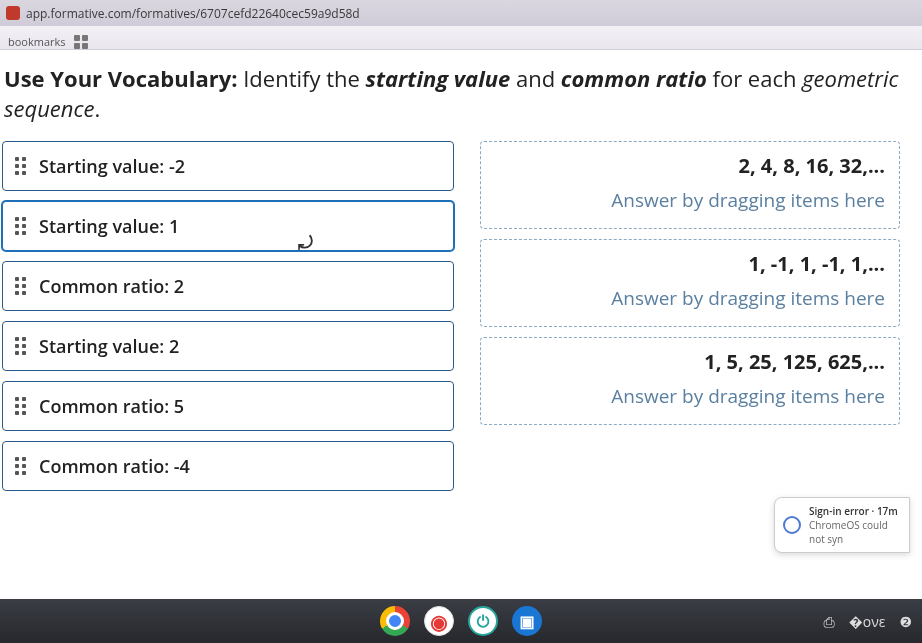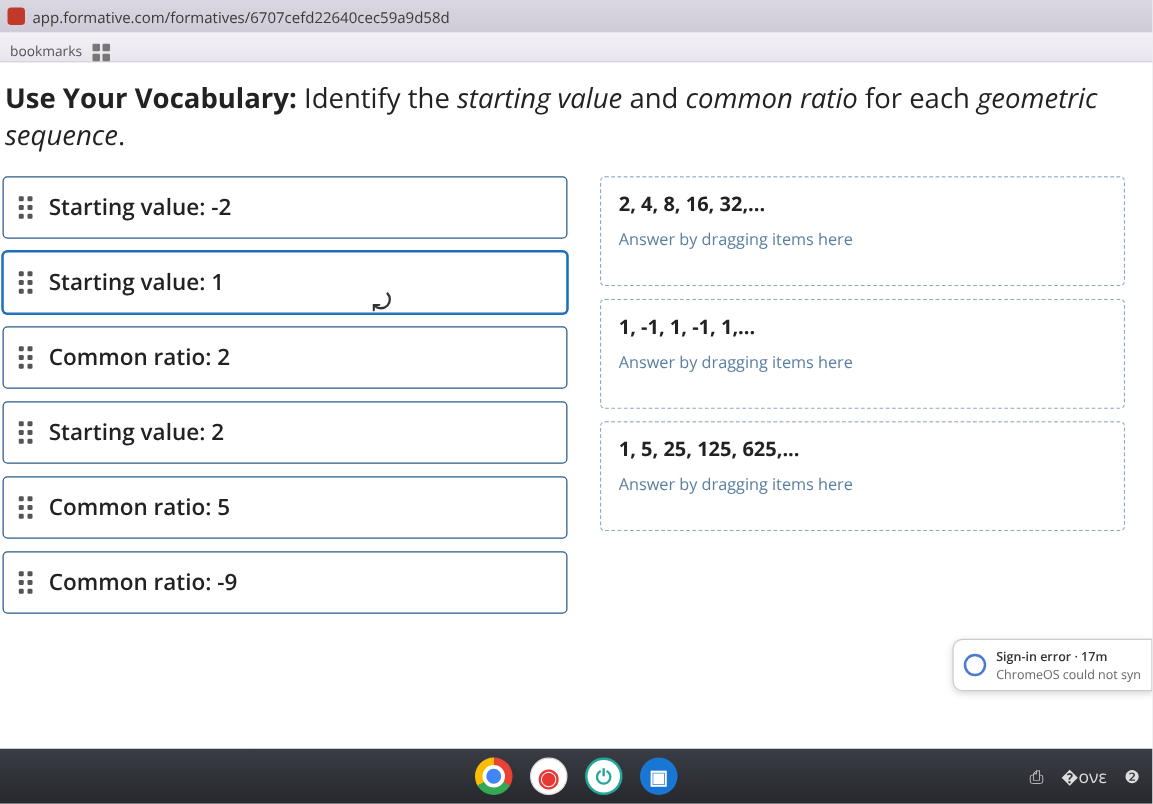--- a/index.html
+++ b/index.html
@@ -13,7 +13,7 @@
   .page { background: #fff; height: calc(643px - 26px - 24px - 44px); padding: 14px 10px 0 2px; overflow: hidden; position: relative; }
   .prompt { font-size: 22px; line-height: 1.35; color: #222; margin: 0 0 18px 2px; font-weight: 400; }
   .prompt b { font-weight: 700; }
-  .prompt em { font-style: italic; font-weight: 400; }
+  .prompt em { font-style: italic; font-weight: 700; }
   .prompt .emr { font-style: italic; font-weight: 400; }
   .columns { display: flex; gap: 26px; }
   .left-col { width: 452px; display: flex; flex-direction: column; gap: 10px; }

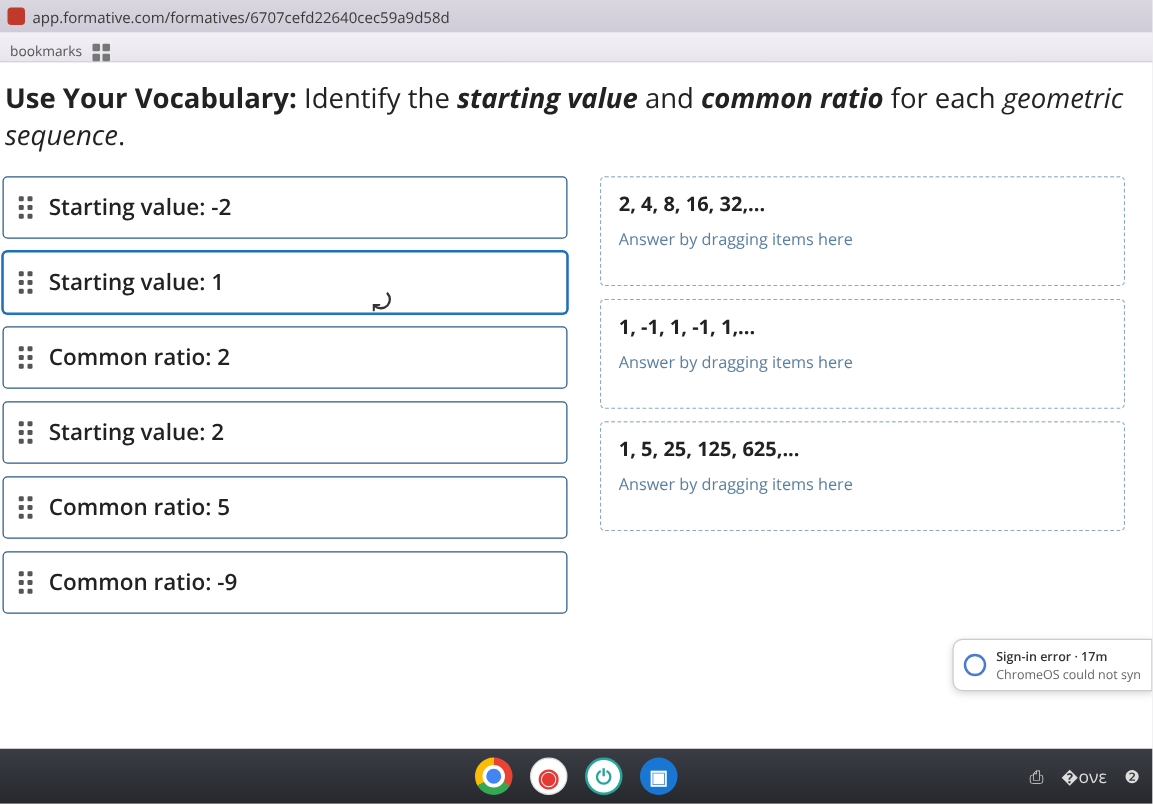--- a/index.html
+++ b/index.html
@@ -15,7 +15,7 @@
   .prompt b { font-weight: 700; }
   .prompt em { font-style: italic; font-weight: 700; }
   .prompt .emr { font-style: italic; font-weight: 400; }
-  .columns { display: flex; gap: 26px; }
+  .columns { display: flex; gap: 26px; text-align: right; }
   .left-col { width: 452px; display: flex; flex-direction: column; gap: 10px; }
   .right-col { width: 420px; display: flex; flex-direction: column; gap: 10px; }
   .drag-item { border: 1.5px solid #2a5b8a; border-radius: 4px; background: #fff; height: 50px; display: flex; align-items: center; padding: 0 12px; gap: 12px; font-size: 18px; font-weight: 600; color: #222; cursor: grab; position: relative; }

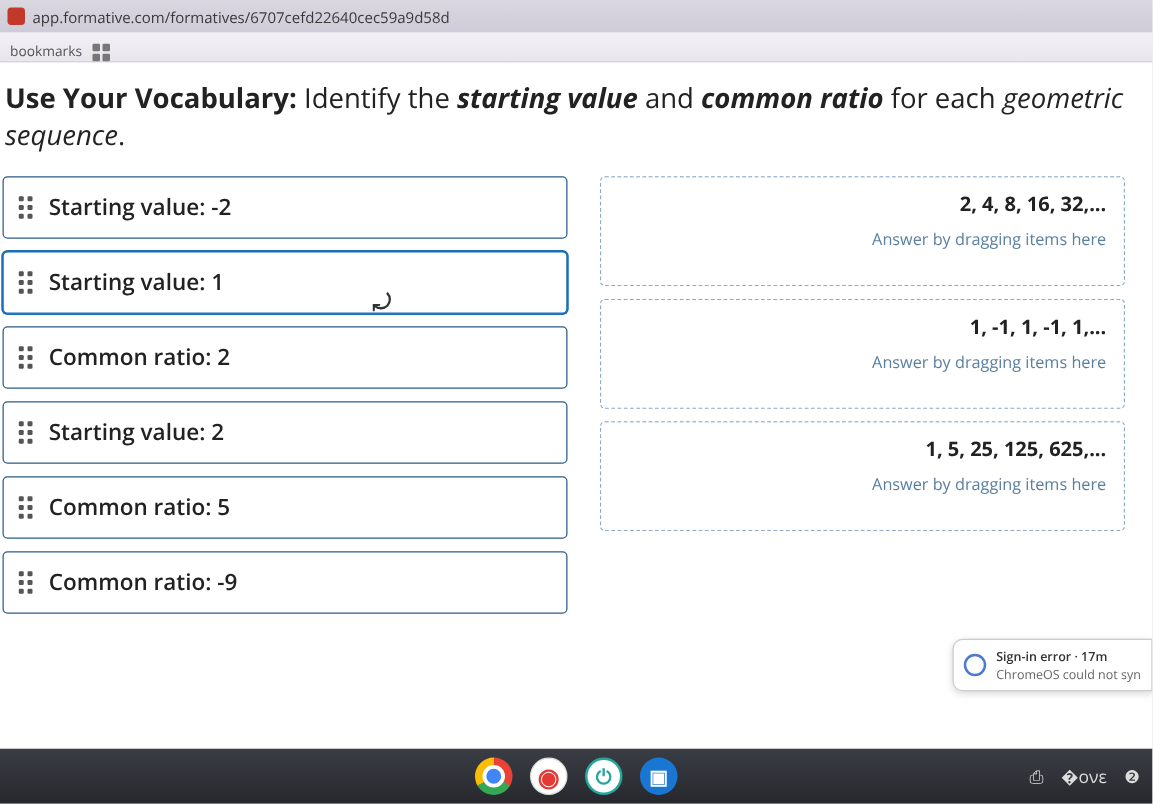--- a/index.html
+++ b/index.html
@@ -24,7 +24,7 @@
   .handle span { width: 4px; height: 4px; background: #555; border-radius: 1px; }
   .cursor { position: absolute; right: 140px; bottom: -4px; font-size: 18px; color: #333; pointer-events: none; }
   .drop-zone { border: 1.5px dashed #8aa9c4; border-radius: 4px; background: #fff; padding: 10px 14px 12px 14px; min-height: 88px; display: flex; flex-direction: column; gap: 8px; }
-  .seq { font-size: 16px; font-weight: 700; color: #222; }
+  .seq { font-size: 20px; font-weight: 700; color: #222; }
   .hint { font-size: 13px; color: #5a7fa0; font-weight: 400; }
   .drop-zone.short { min-height: 50px; padding: 12px 14px; flex-direction: row; align-items: center; justify-content: space-between; }
   .notif { position: absolute; right: 0; bottom: 46px; width: 160px; background: #fff; border: 1px solid #ccc; border-radius: 8px 0 0 8px; padding: 6px 8px; font-size: 10px; color: #666; display: flex; gap: 8px; align-items: center; box-shadow: 0 2px 6px rgba(0,0,0,0.15); }

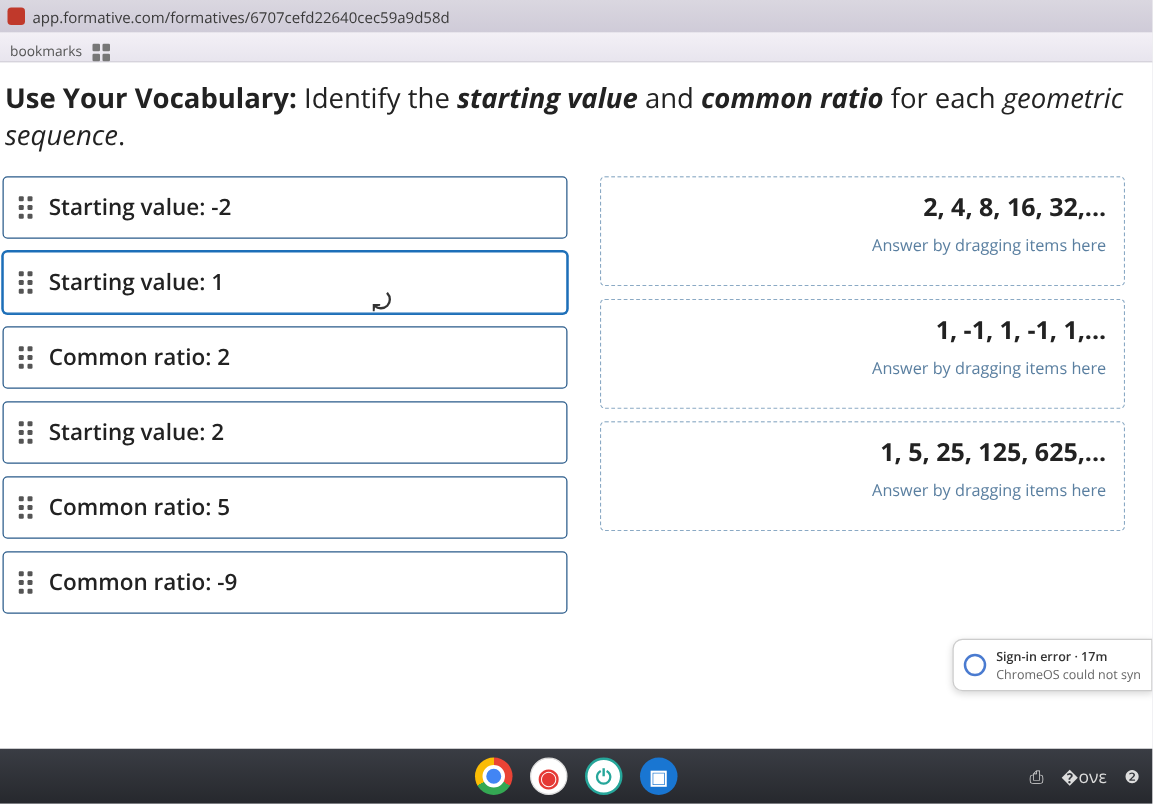--- a/index.html
+++ b/index.html
@@ -25,7 +25,7 @@
   .cursor { position: absolute; right: 140px; bottom: -4px; font-size: 18px; color: #333; pointer-events: none; }
   .drop-zone { border: 1.5px dashed #8aa9c4; border-radius: 4px; background: #fff; padding: 10px 14px 12px 14px; min-height: 88px; display: flex; flex-direction: column; gap: 8px; }
   .seq { font-size: 20px; font-weight: 700; color: #222; }
-  .hint { font-size: 13px; color: #5a7fa0; font-weight: 400; }
+  .hint { font-size: 19px; color: #5a7fa0; font-weight: 400; }
   .drop-zone.short { min-height: 50px; padding: 12px 14px; flex-direction: row; align-items: center; justify-content: space-between; }
   .notif { position: absolute; right: 0; bottom: 46px; width: 160px; background: #fff; border: 1px solid #ccc; border-radius: 8px 0 0 8px; padding: 6px 8px; font-size: 10px; color: #666; display: flex; gap: 8px; align-items: center; box-shadow: 0 2px 6px rgba(0,0,0,0.15); }
   .notif .circ { width: 18px; height: 18px; border: 2px solid #4a7bd0; border-radius: 50%; flex-shrink: 0; }

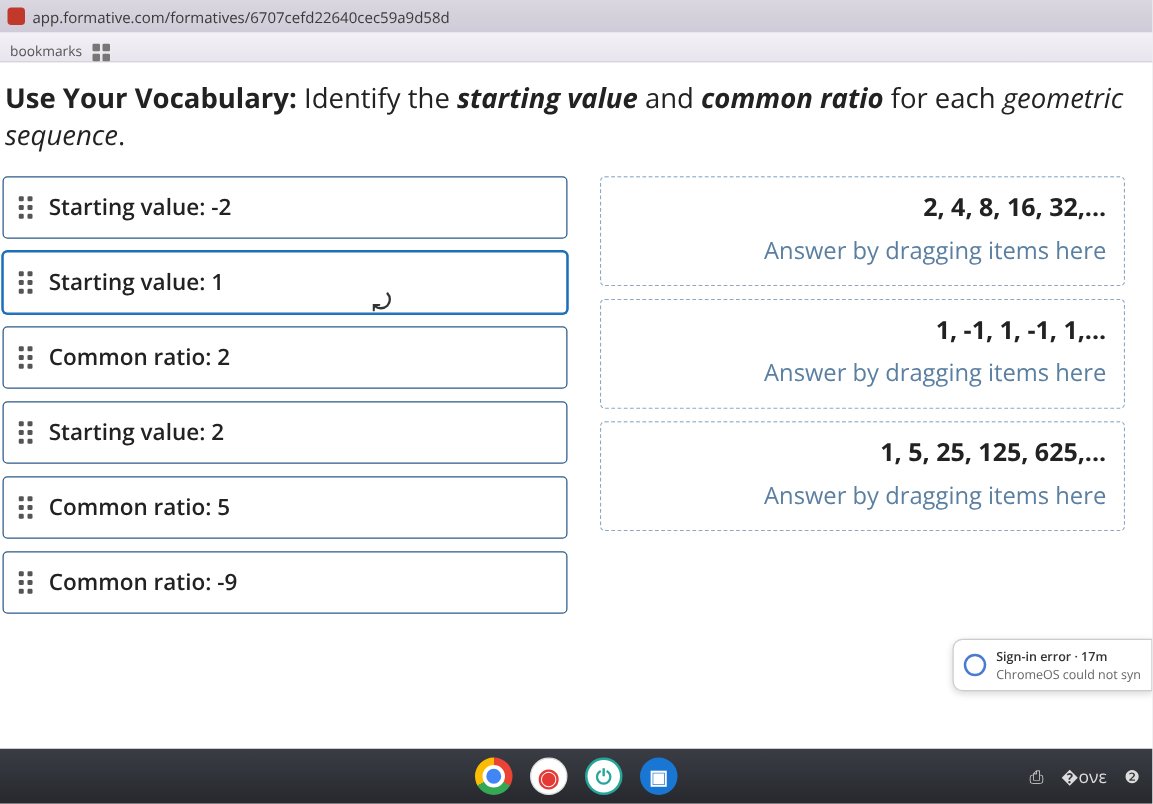--- a/index.html
+++ b/index.html
@@ -134,7 +134,7 @@
             <span></span>
             <span></span>
           </span>
-        <span>Common ratio: -9</span>
+        <span>Common ratio: -4</span>
       </div>
     </div>
 

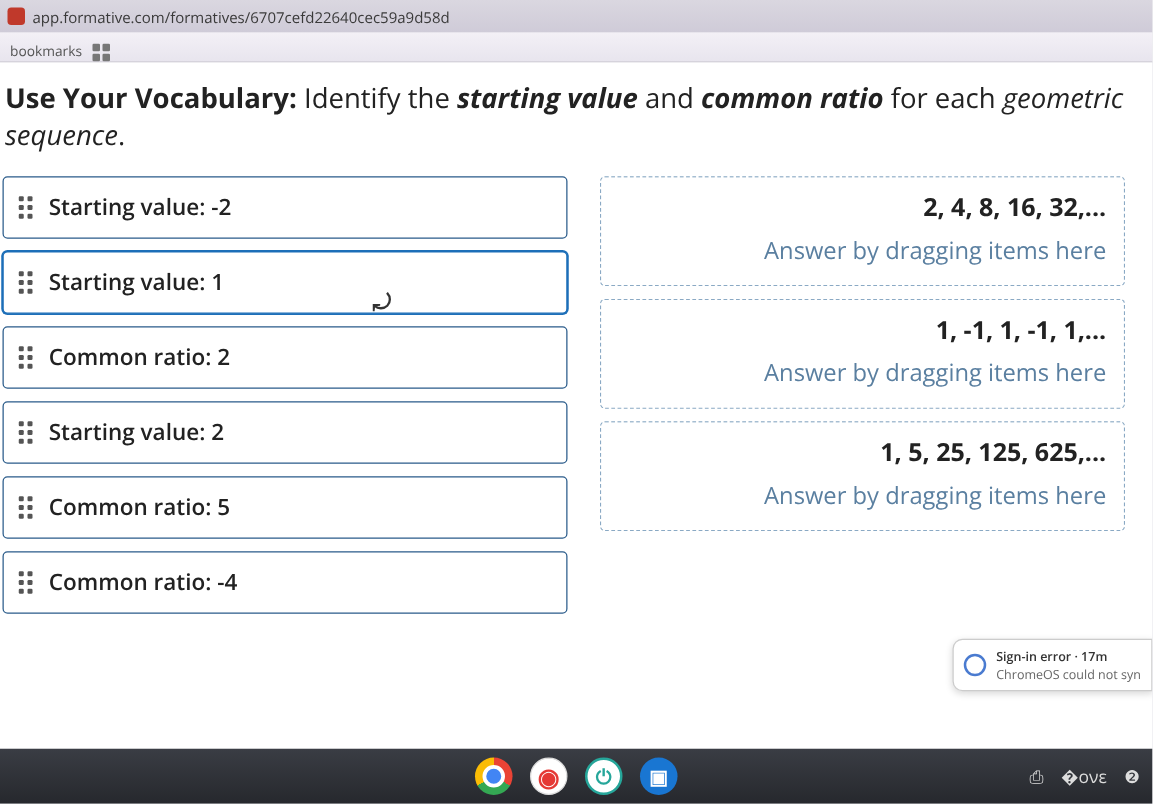--- a/index.html
+++ b/index.html
@@ -27,7 +27,7 @@
   .seq { font-size: 20px; font-weight: 700; color: #222; }
   .hint { font-size: 19px; color: #5a7fa0; font-weight: 400; }
   .drop-zone.short { min-height: 50px; padding: 12px 14px; flex-direction: row; align-items: center; justify-content: space-between; }
-  .notif { position: absolute; right: 0; bottom: 46px; width: 160px; background: #fff; border: 1px solid #ccc; border-radius: 8px 0 0 8px; padding: 6px 8px; font-size: 10px; color: #666; display: flex; gap: 8px; align-items: center; box-shadow: 0 2px 6px rgba(0,0,0,0.15); }
+  .notif { position: absolute; right: 12px; bottom: 46px; width: 136px; background: #fff; border: 1px solid #ccc; border-radius: 8px 0 0 8px; padding: 6px 8px; font-size: 10px; color: #666; display: flex; gap: 8px; align-items: center; box-shadow: 0 2px 6px rgba(0,0,0,0.15); }
   .notif .circ { width: 18px; height: 18px; border: 2px solid #4a7bd0; border-radius: 50%; flex-shrink: 0; }
   .notif .t1 { color: #333; font-weight: 600; }
   .shelf { height: 44px; background: linear-gradient(#3a3d44, #26282d); display: flex; align-items: center; padding: 0 10px; position: relative; }

